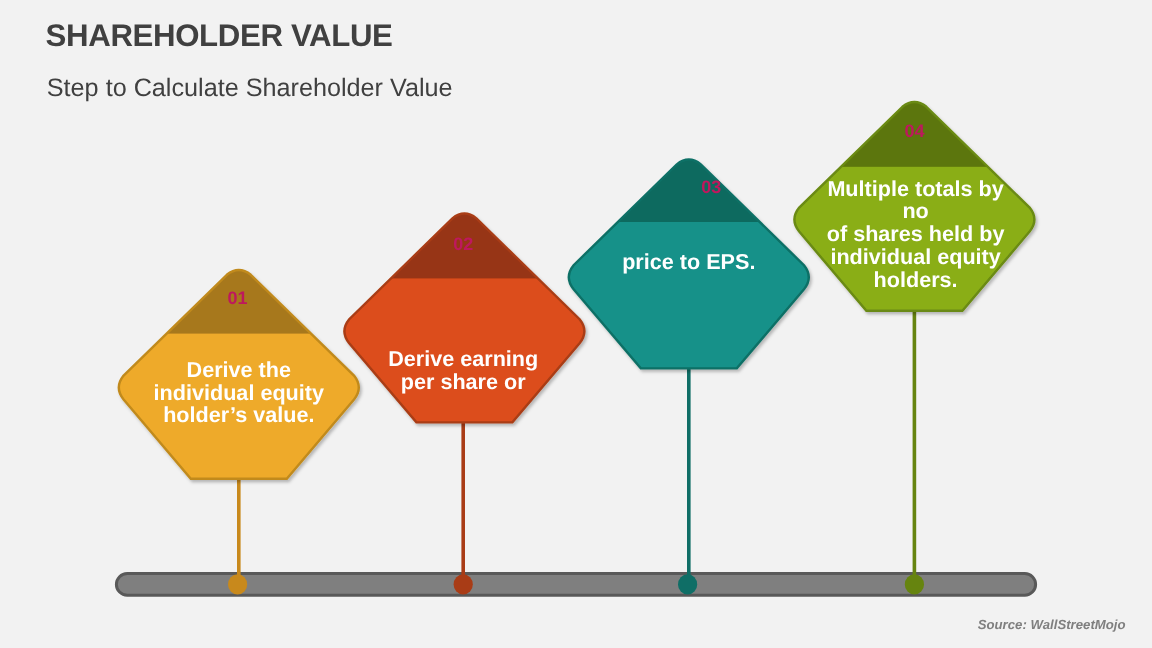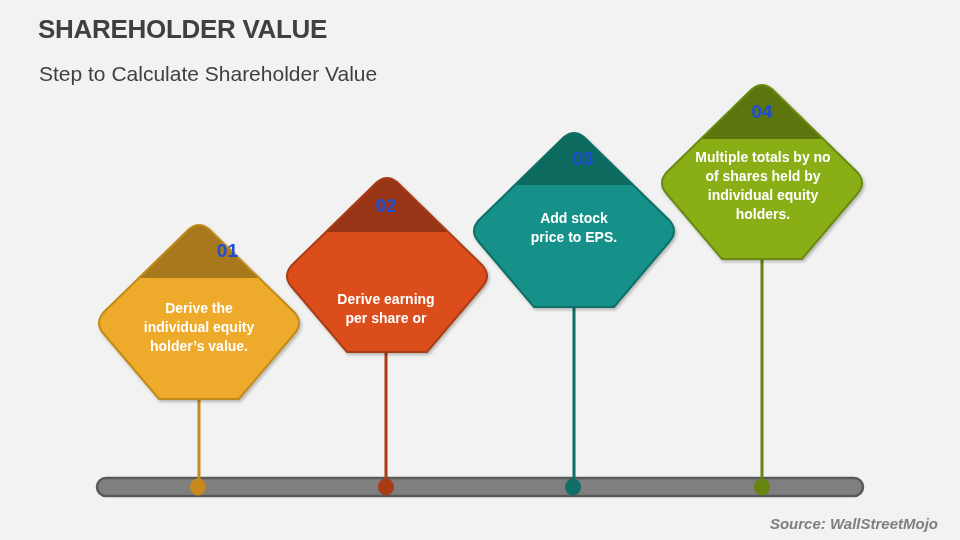--- a/index.html
+++ b/index.html
@@ -25,7 +25,7 @@
     }
     .card-num {
       position: absolute; width: 80px; text-align: center;
-      color: #1d4ed8; font-size: 19px; font-weight: bold;
+      color: #be185d; font-size: 15px; font-weight: bold;
     }
     .source {
       position: absolute; right: 22px; top: 515px;

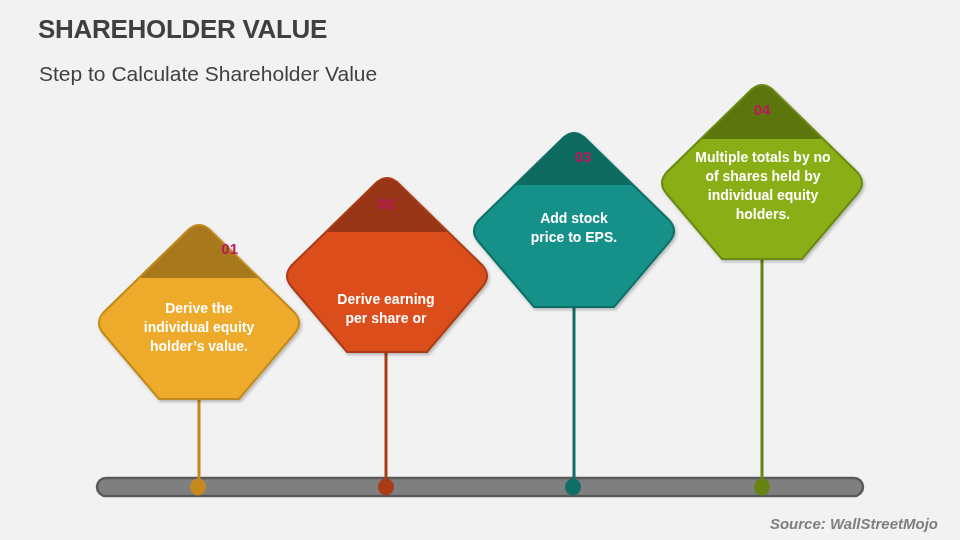--- a/index.html
+++ b/index.html
@@ -103,7 +103,7 @@
 
 <div class="card-num" style="left:158px; top:240px;text-align:right;">01</div>
 <div class="card-num" style="left:346px; top:195px;">02</div>
-<div class="card-num" style="left:543px; top:148px;">03</div>
+<div class="card-num" style="left:521px; top:148px;text-align:right;">03</div>
 <div class="card-num" style="left:722px; top:101px;">04</div>
 
 <div class="card-text" style="left:124px; top:299px;">

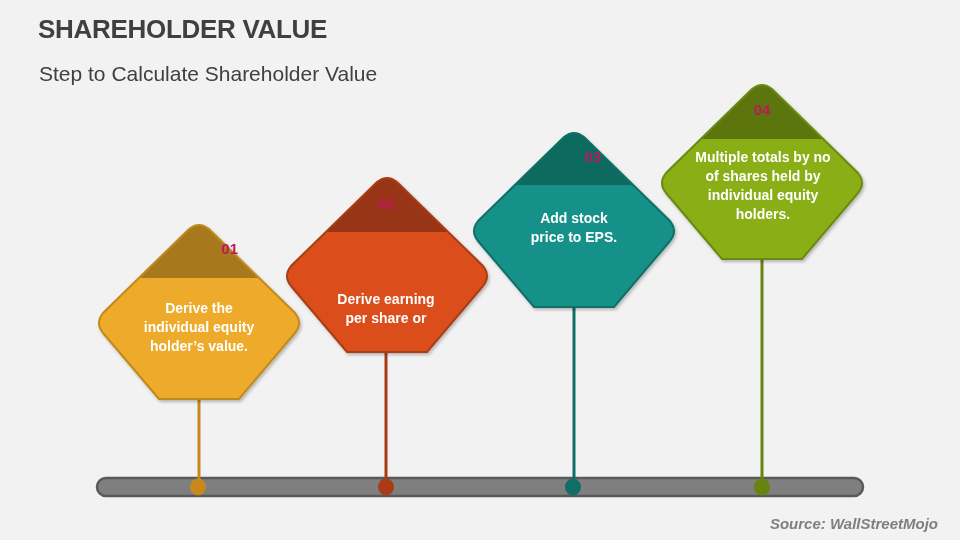--- a/index.html
+++ b/index.html
@@ -21,7 +21,7 @@
     .canvas { position: absolute; left: 0; top: 0; width: 960px; height: 540px; }
     .card-text {
       position: absolute; width: 150px; text-align: center;
-      color: #ffffff; font-size: 14px; font-weight: bold; line-height: 19px;
+      color: #ffffff; font-size: 18px; font-weight: bold; line-height: 19px;
     }
     .card-num {
       position: absolute; width: 80px; text-align: center;

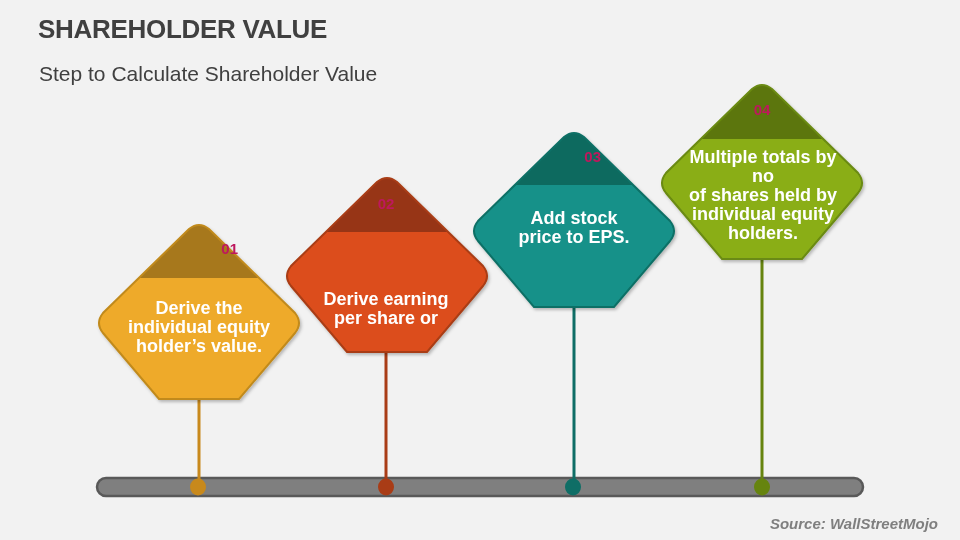--- a/index.html
+++ b/index.html
@@ -116,7 +116,6 @@
   <div>per share or</div>
 </div>
 <div class="card-text" style="left:499px; top:209px;">
-  <div>Add stock</div>
   <div>price to EPS.</div>
 </div>
 <div class="card-text" style="left:683px; top:148px; width:160px;">

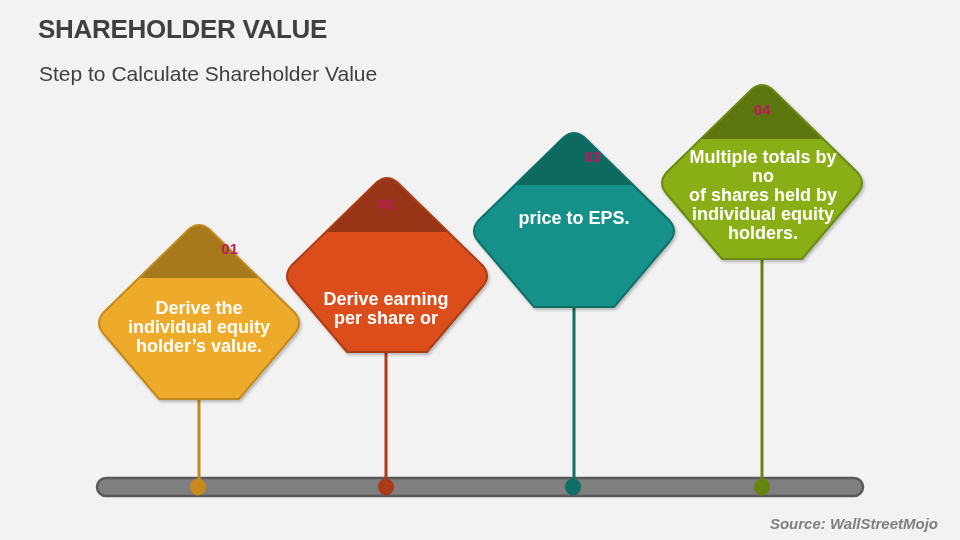--- a/index.html
+++ b/index.html
@@ -101,7 +101,7 @@
   </g>
 </svg>
 
-<div class="card-num" style="left:158px; top:240px;text-align:right;">01</div>
+<div class="card-num" style="left:158px; top:240px;">01</div>
 <div class="card-num" style="left:346px; top:195px;">02</div>
 <div class="card-num" style="left:521px; top:148px;text-align:right;">03</div>
 <div class="card-num" style="left:722px; top:101px;">04</div>

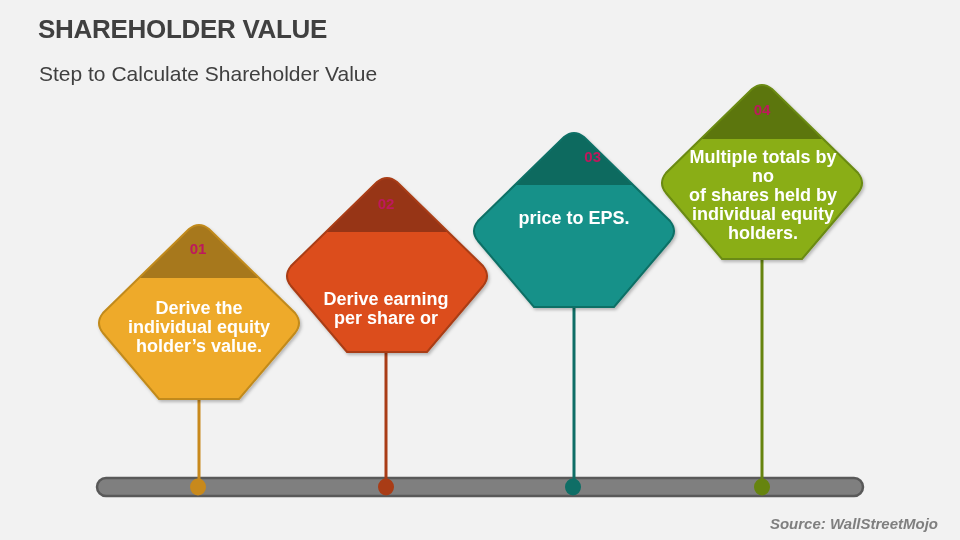--- a/index.html
+++ b/index.html
@@ -29,7 +29,7 @@
     }
     .source {
       position: absolute; right: 22px; top: 515px;
-      font-size: 15px; font-style: italic; font-weight: bold; color: #7f7f7f;
+      font-size: 11px; font-style: italic; font-weight: bold; color: #7f7f7f;
     }
   </style>
 </head>

